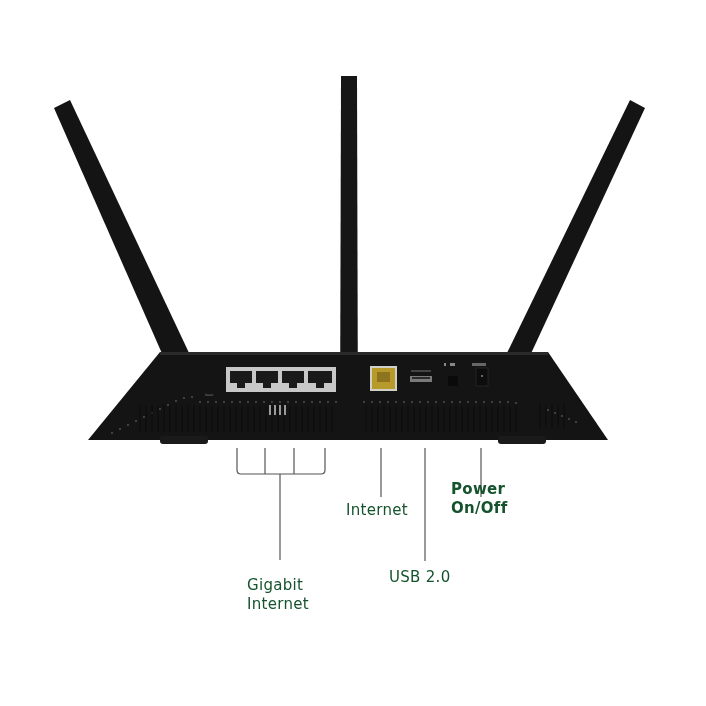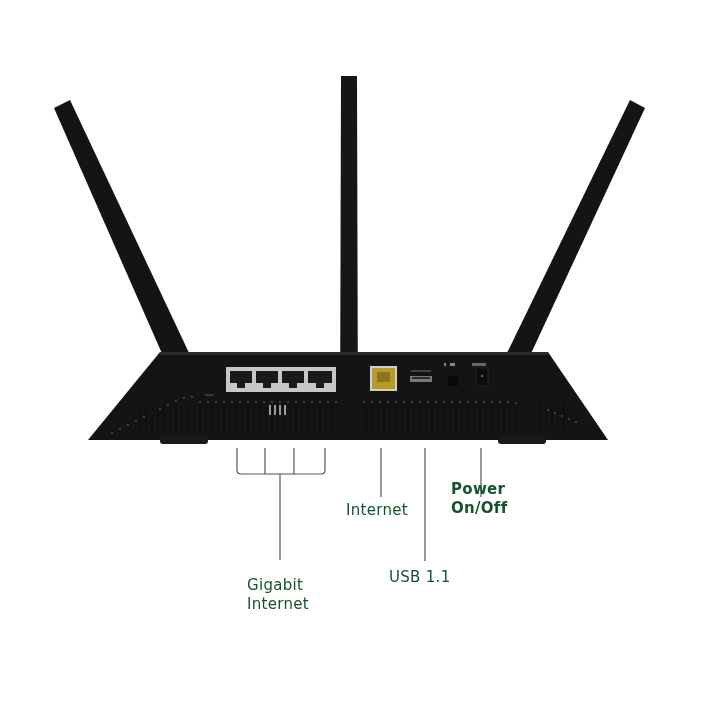--- a/index.html
+++ b/index.html
@@ -241,7 +241,7 @@
 </div>
 
 <div class="label" style="left:389px; top:568px;">
-  <span>USB 1.1</span>
+  <span>USB 2.0</span>
 </div>
 
 <div class="label" style="left:451px; top:480px; text-align:left;font-weight:bold;">

